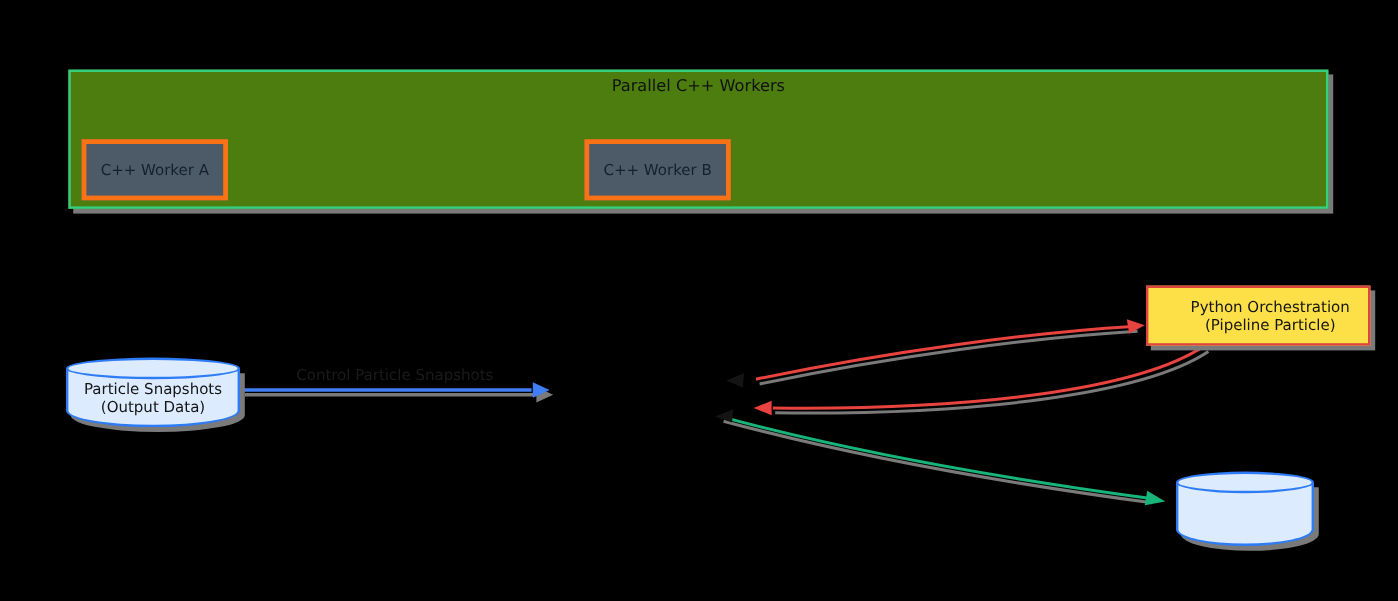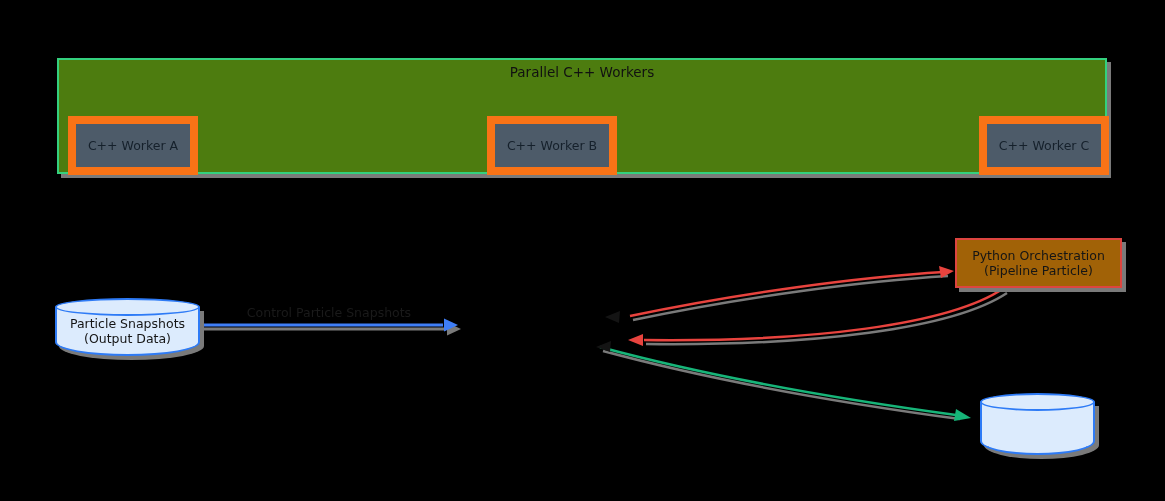--- a/index.html
+++ b/index.html
@@ -20,7 +20,7 @@
   }
   .worker{
     position:absolute;top:56px;width:114px;height:43px;
-    background:#4d5b69;border:8px solid #f97316;
+    background:#4d5b69;border:4px solid #f97316;
     display:flex;align-items:center;justify-content:center;
     color:#15202b;font-size:12.5px;
   }

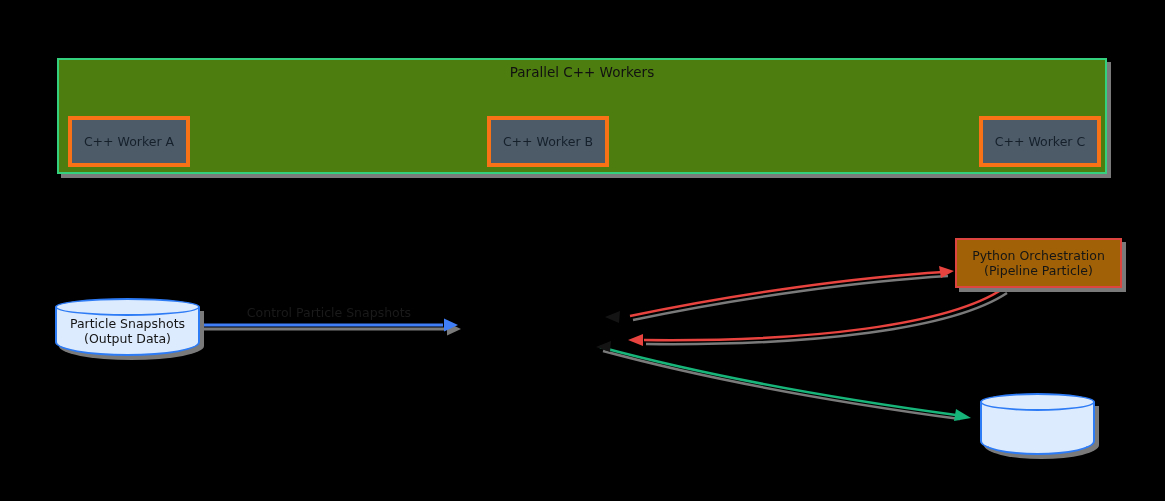--- a/index.html
+++ b/index.html
@@ -75,9 +75,6 @@
   <div class="worker b">
     <span>C++ Worker B</span>
   </div>
-  <div class="worker c">
-    <span>C++ Worker C</span>
-  </div>
 </div>
 
 <svg class="edges" width="1165" height="501" viewBox="0 0 1165 501">

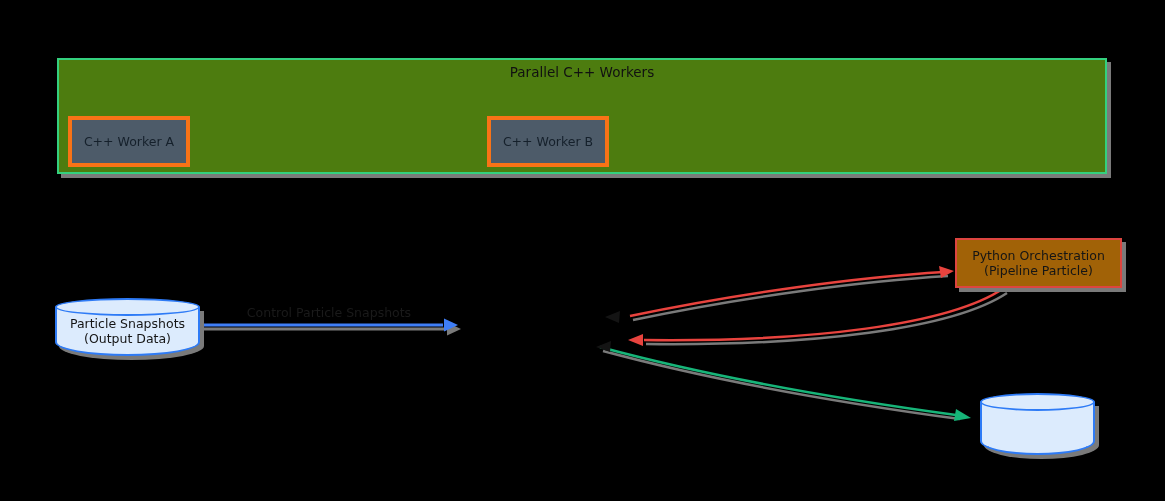--- a/index.html
+++ b/index.html
@@ -30,10 +30,11 @@
   
   .rectnode{
     position:absolute;left:955px;top:238px;width:163px;height:46px;
-    background:#a16207;border:2px solid #dd4540;
+    background:#fde047;border:2px solid #dd4540;
     display:flex;flex-direction:column;align-items:center;justify-content:center;
     color:#151515;font-size:12.5px;line-height:15.5px;
     box-shadow:4px 4px 0 #7a7a7a;
+    padding-left:20px;
   }
   
   .cylinder{position:absolute;}

